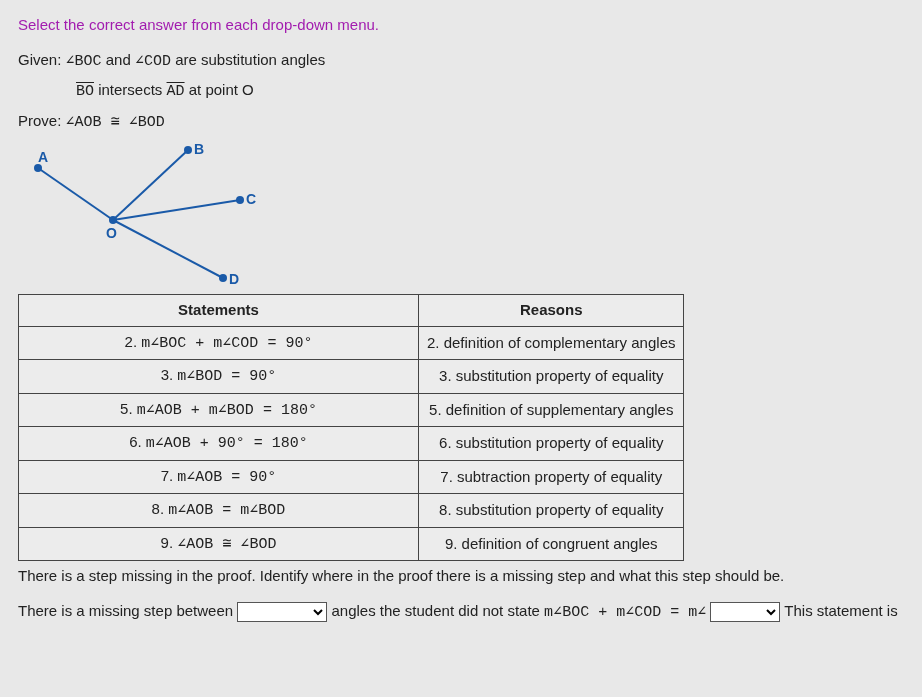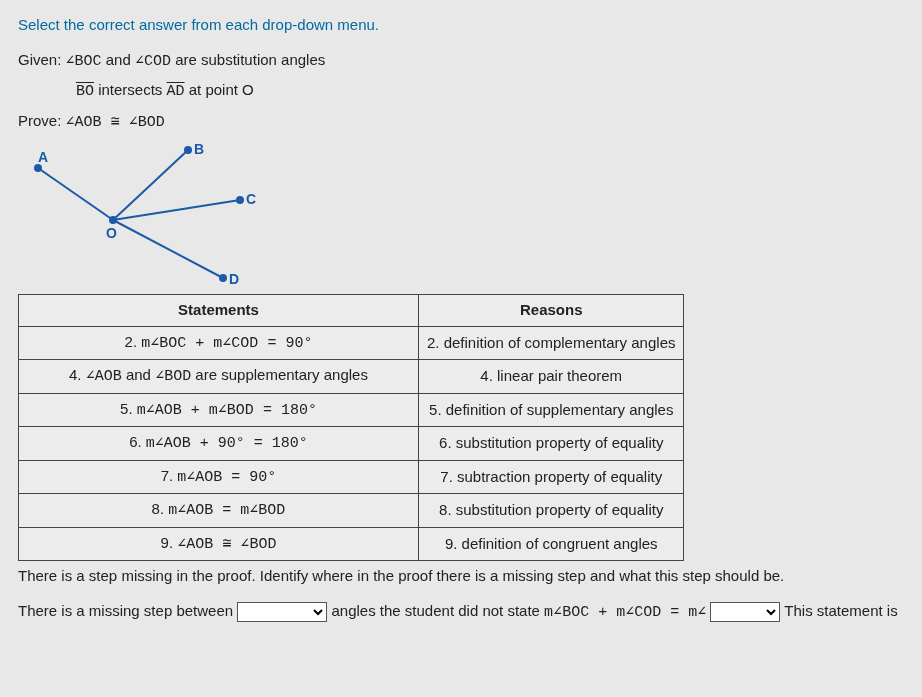--- a/index.html
+++ b/index.html
@@ -13,7 +13,7 @@
     font-size: 15px;
     line-height: 1.5;
   }
-  .instruction { color: #0369a1; margin-bottom: 12px; }
+  .instruction { color: #a21caf; margin-bottom: 12px; }
   .given-line, .prove-line { margin-bottom: 6px; }
   .given-label, .prove-label { display: inline-block; }
   .indent { margin-left: 58px; margin-bottom: 6px; }

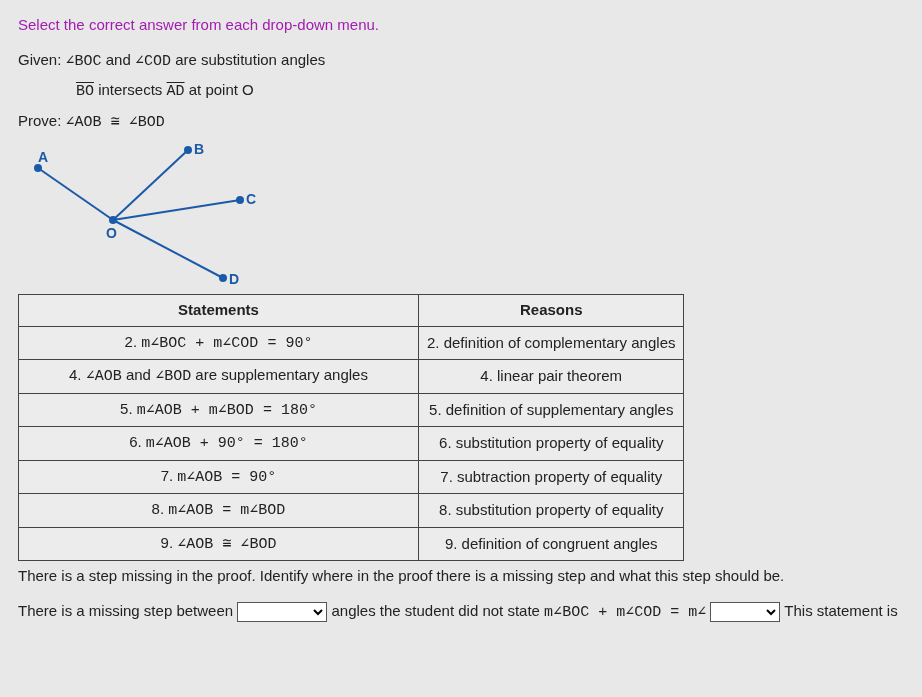--- a/index.html
+++ b/index.html
@@ -83,6 +83,10 @@
     <td>2. definition of complementary angles</td>
   </tr>
   <tr>
+    <td><span>3. </span><span class="math">m∠BOD = 90°</span></td>
+    <td>3. substitution property of equality</td>
+  </tr>
+  <tr>
     <td><span>4. </span><span class="math">∠AOB</span><span> and </span><span class="math">∠BOD</span><span> are supplementary angles</span></td>
     <td>4. linear pair theorem</td>
   </tr>

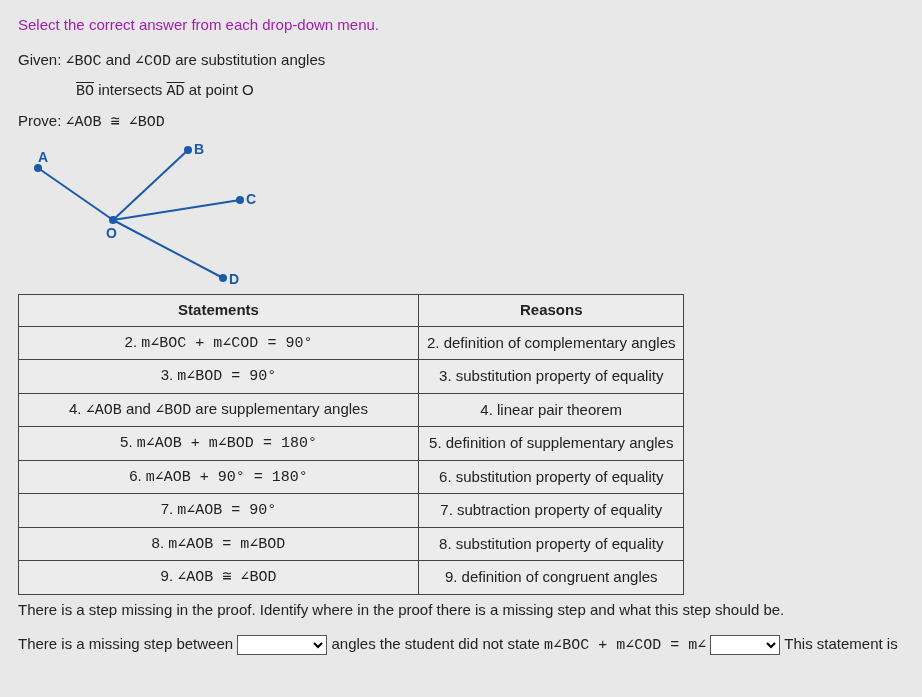--- a/index.html
+++ b/index.html
@@ -87,10 +87,6 @@
     <td>3. substitution property of equality</td>
   </tr>
   <tr>
-    <td><span>4. </span><span class="math">∠AOB</span><span> and </span><span class="math">∠BOD</span><span> are supplementary angles</span></td>
-    <td>4. linear pair theorem</td>
-  </tr>
-  <tr>
     <td><span>5. </span><span class="math">m∠AOB + m∠BOD = 180°</span></td>
     <td>5. definition of supplementary angles</td>
   </tr>

